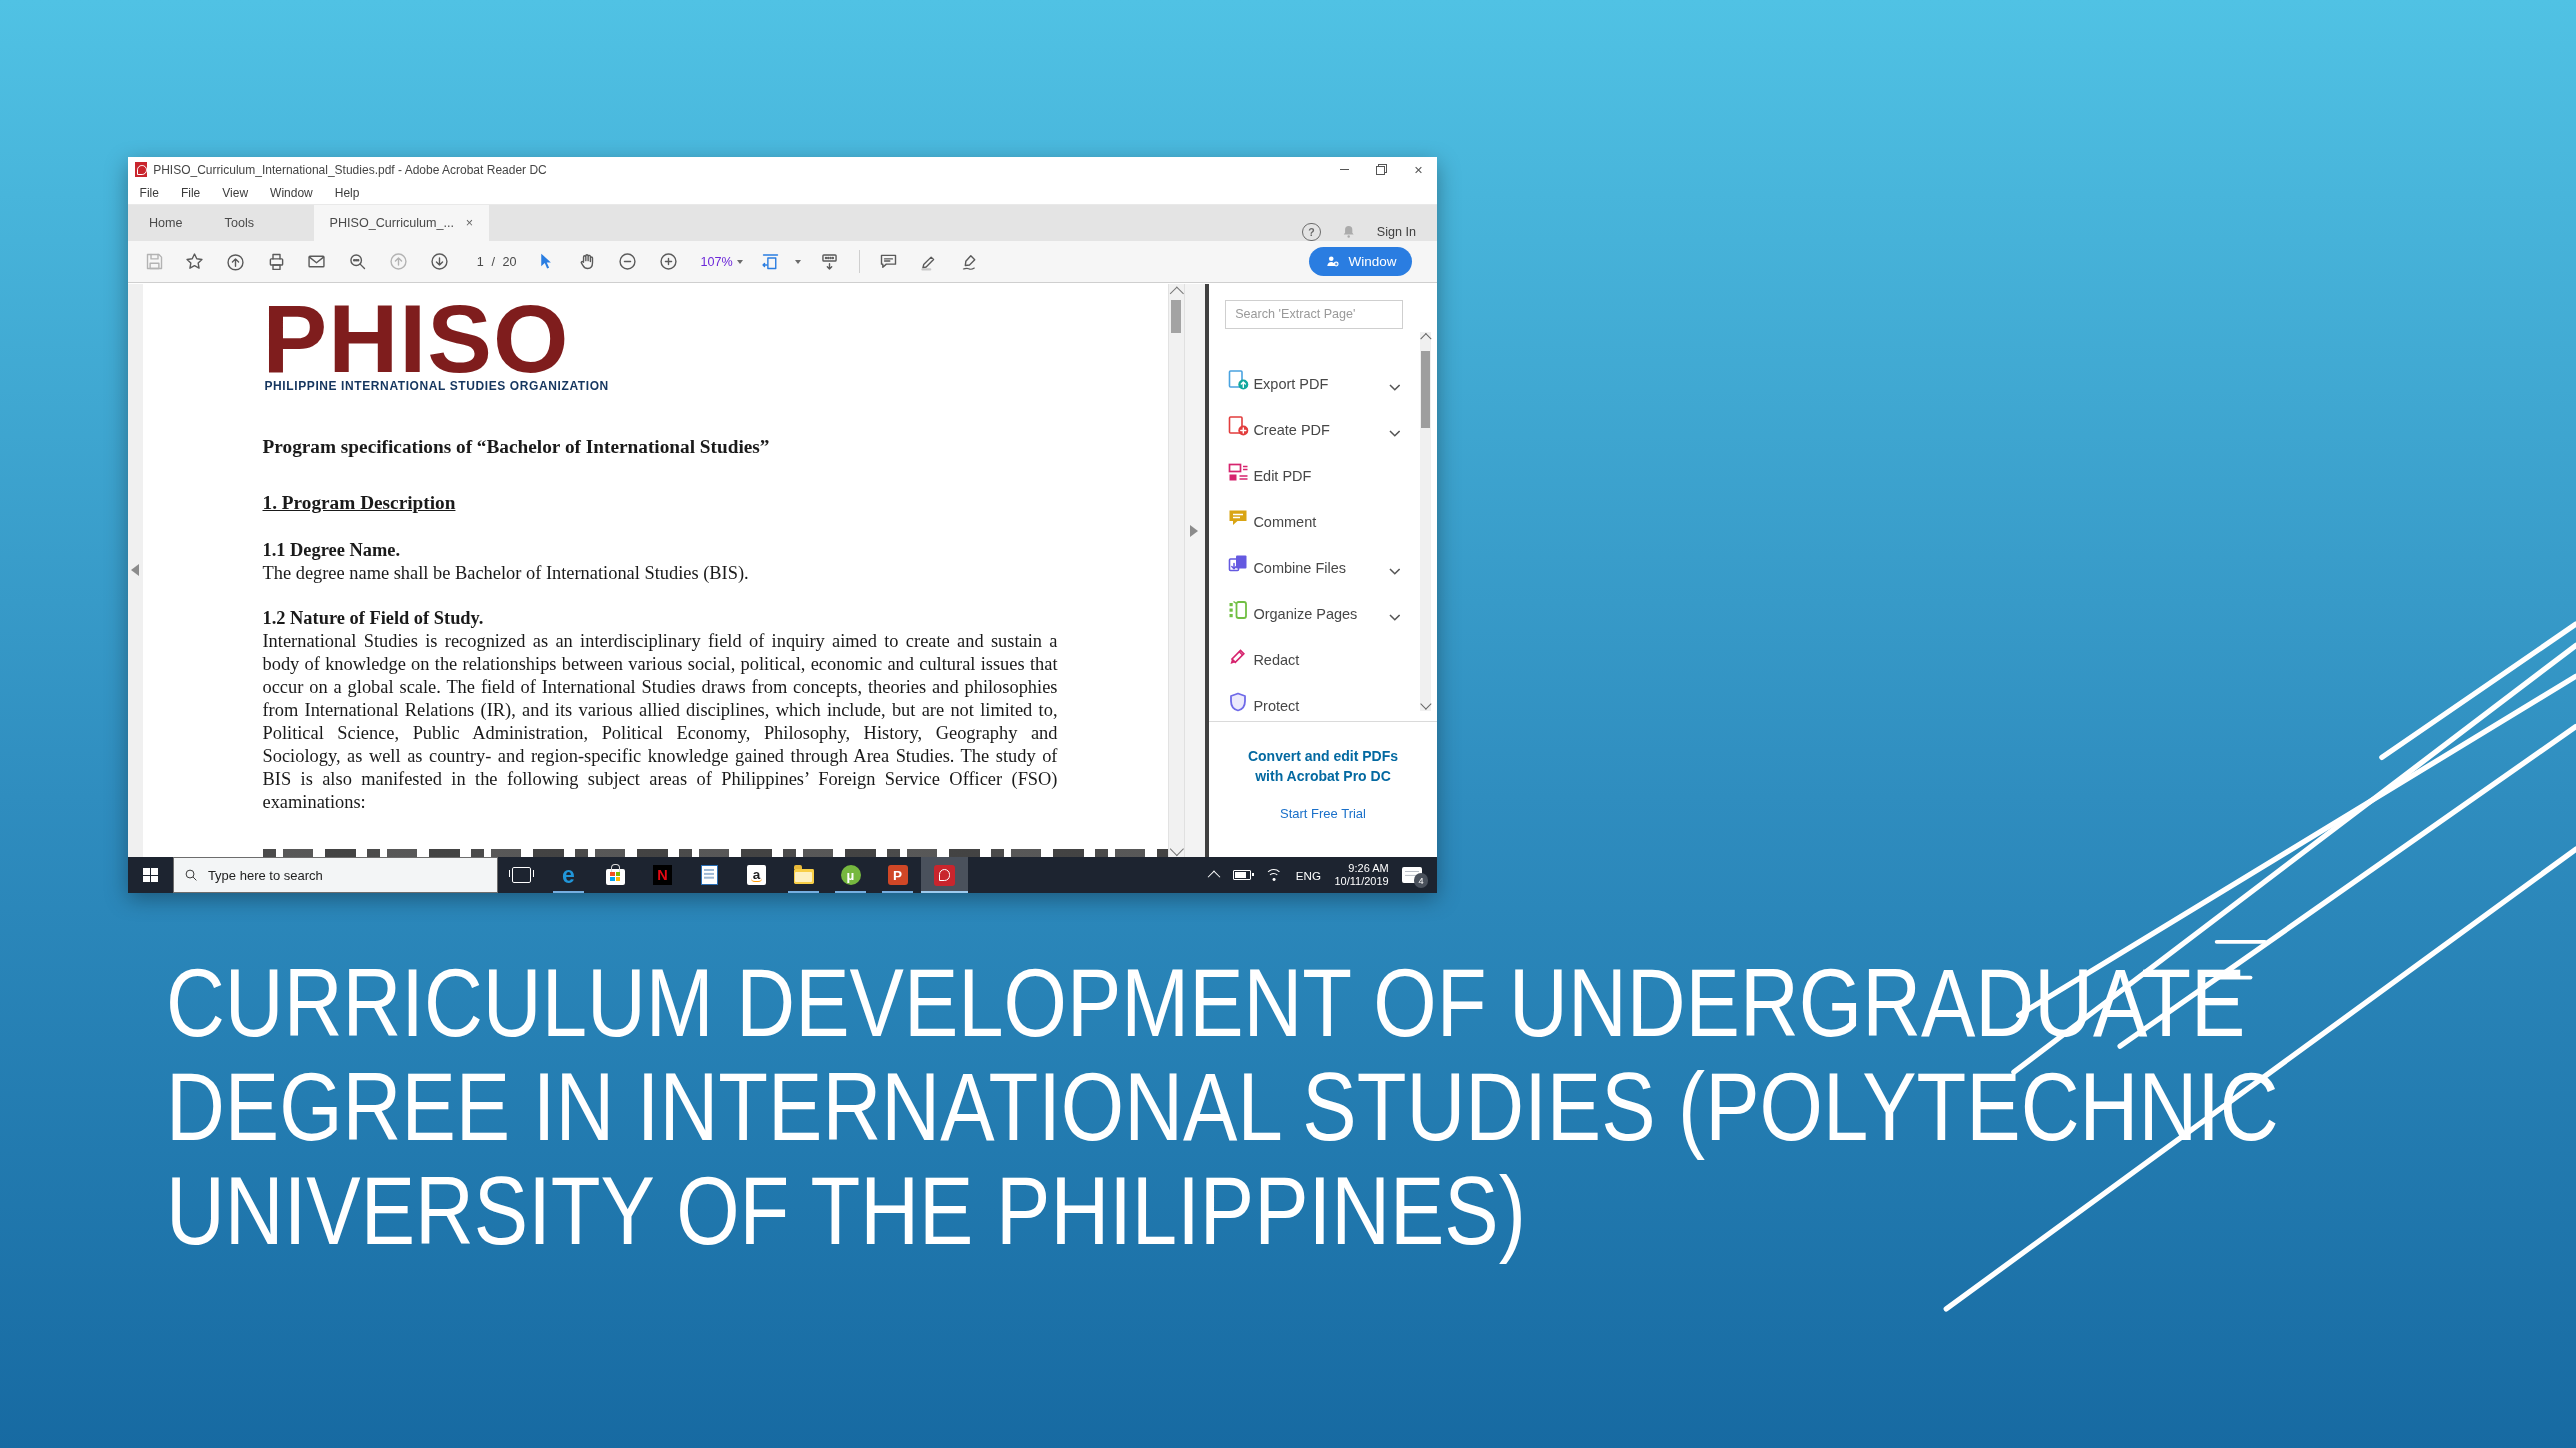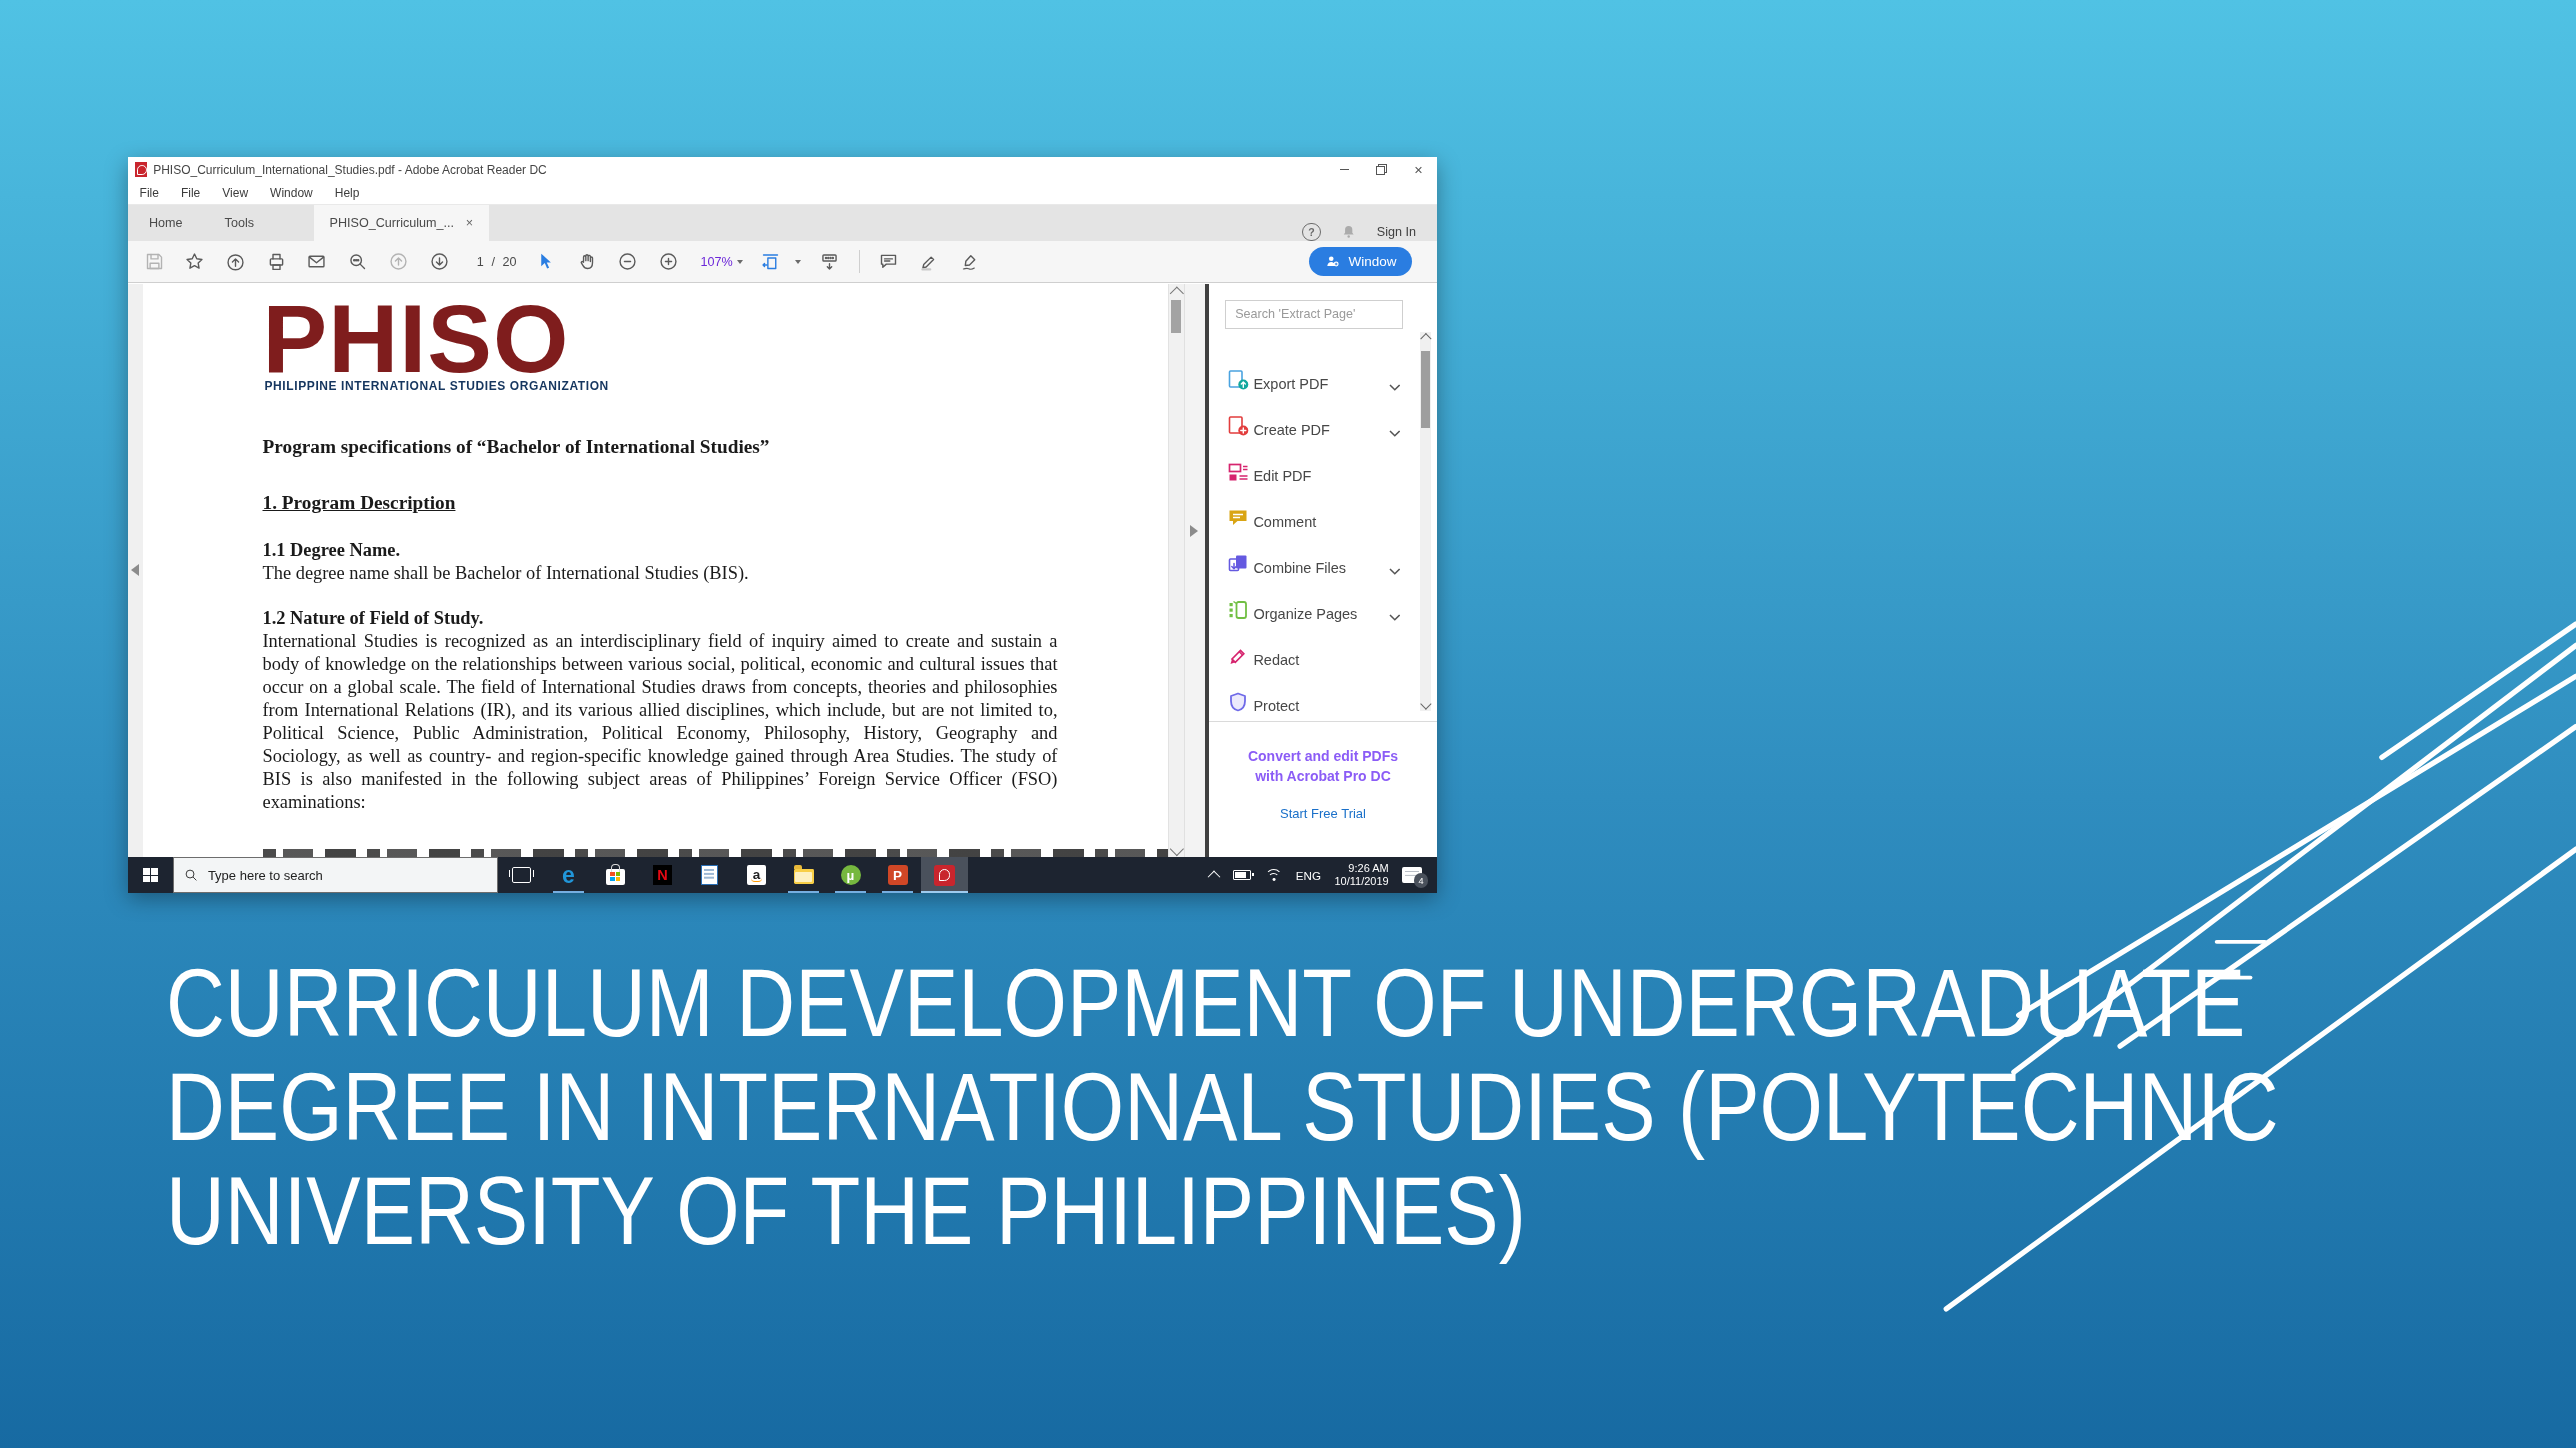--- a/index.html
+++ b/index.html
@@ -79,7 +79,7 @@
   .pchev.up{transform:rotate(-135deg);top:2.9px;}
   .pchev.down{transform:rotate(45deg);bottom:2.9px;}
   .tools-divider{position:absolute;left:0;top:437px;width:100%;height:1px;background:#dadada;}
-  .promo{position:absolute;left:0;top:462px;width:100%;text-align:center;font-size:14px;font-weight:bold;color:#8b5cf6;line-height:20px;}
+  .promo{position:absolute;left:0;top:462px;width:100%;text-align:center;font-size:14px;font-weight:bold;color:#0369a1;line-height:20px;}
   .trial{position:absolute;left:0;top:522px;width:100%;text-align:center;font-size:13px;color:#1a70c9;}
   
   .taskbar{position:absolute;left:0;top:700px;width:100%;height:36px;background:#1d2430;display:flex;align-items:center;}

